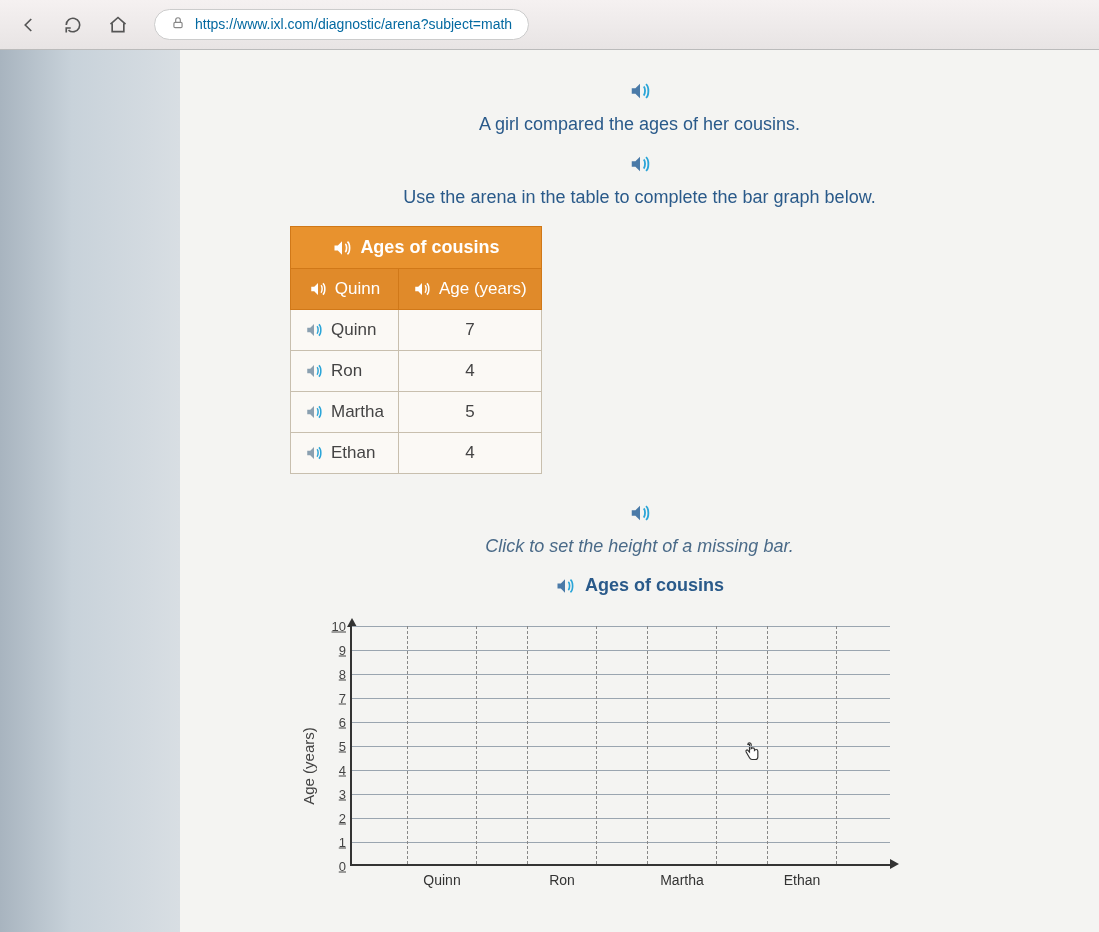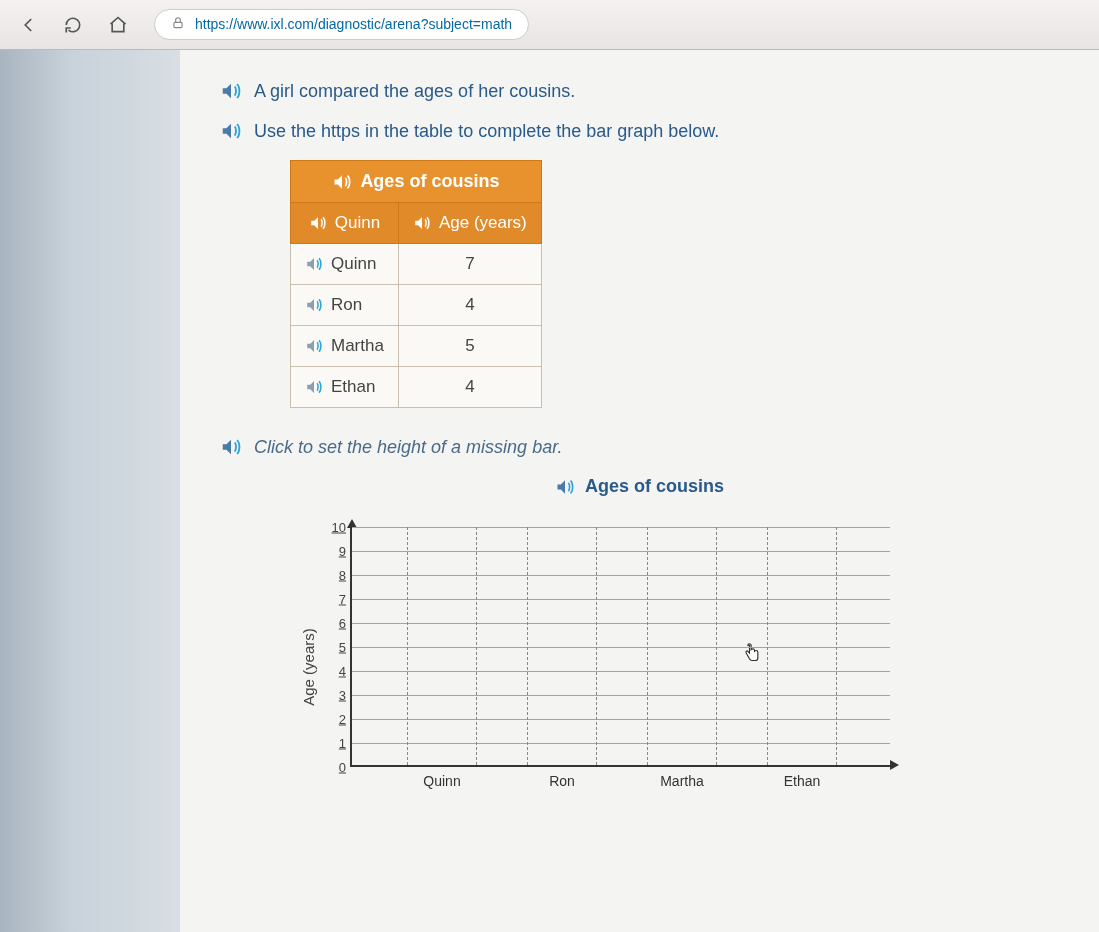--- a/index.html
+++ b/index.html
@@ -45,6 +45,7 @@
     margin-bottom: 18px;
     font-size: 18px;
     color: #2a5a8a;
+    flex-direction: column;
   }
   .line.italic { font-style: italic; color:#4a6a88;text-align:right;}
   .speaker {

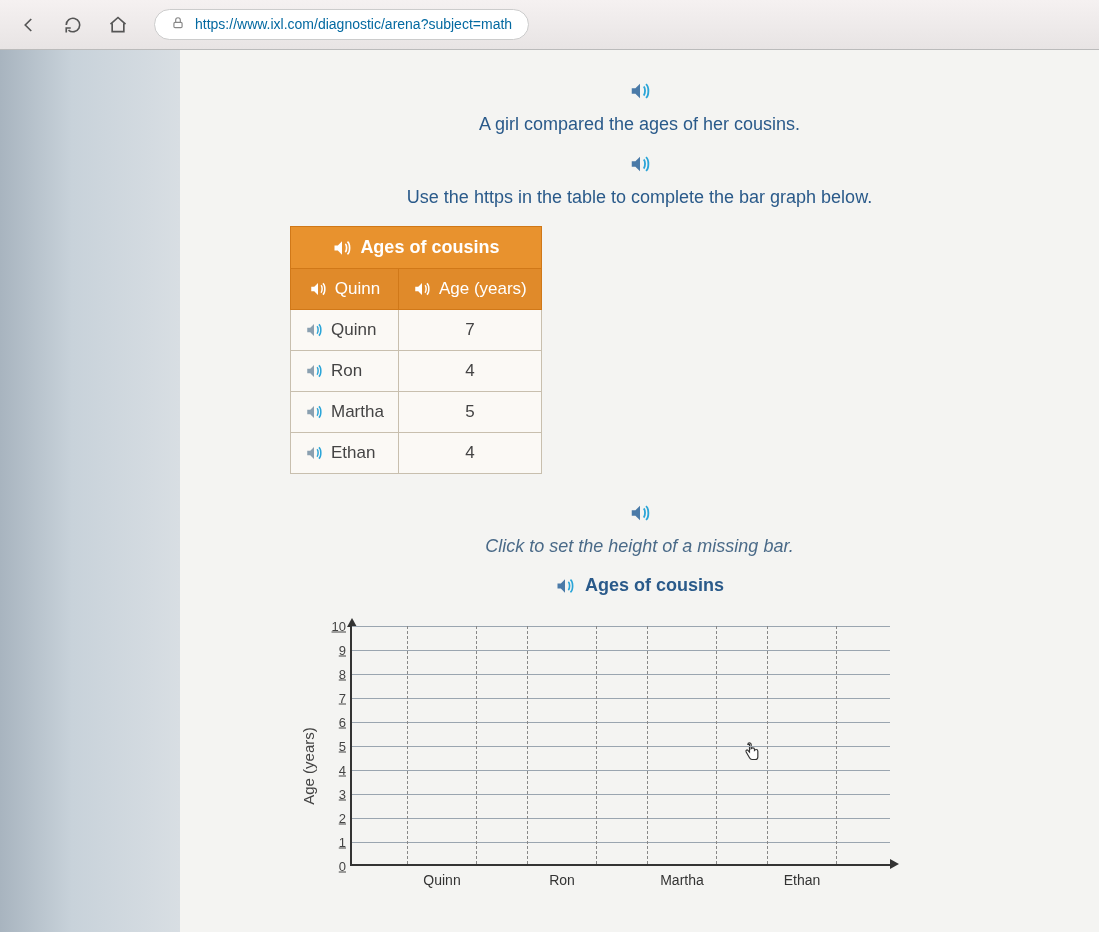--- a/index.html
+++ b/index.html
@@ -199,7 +199,7 @@
             <path fill="none" stroke="#2aa5d8" stroke-width="2" d="M18.5 4.5c3.5 2.5 3.5 12.5 0 15"></path>
           </svg>
       </span>
-      <span>Use the https in the table to complete the bar graph below.</span>
+      <span>Use the arena in the table to complete the bar graph below.</span>
     </div>
 
     <div class="tbl-wrap">

